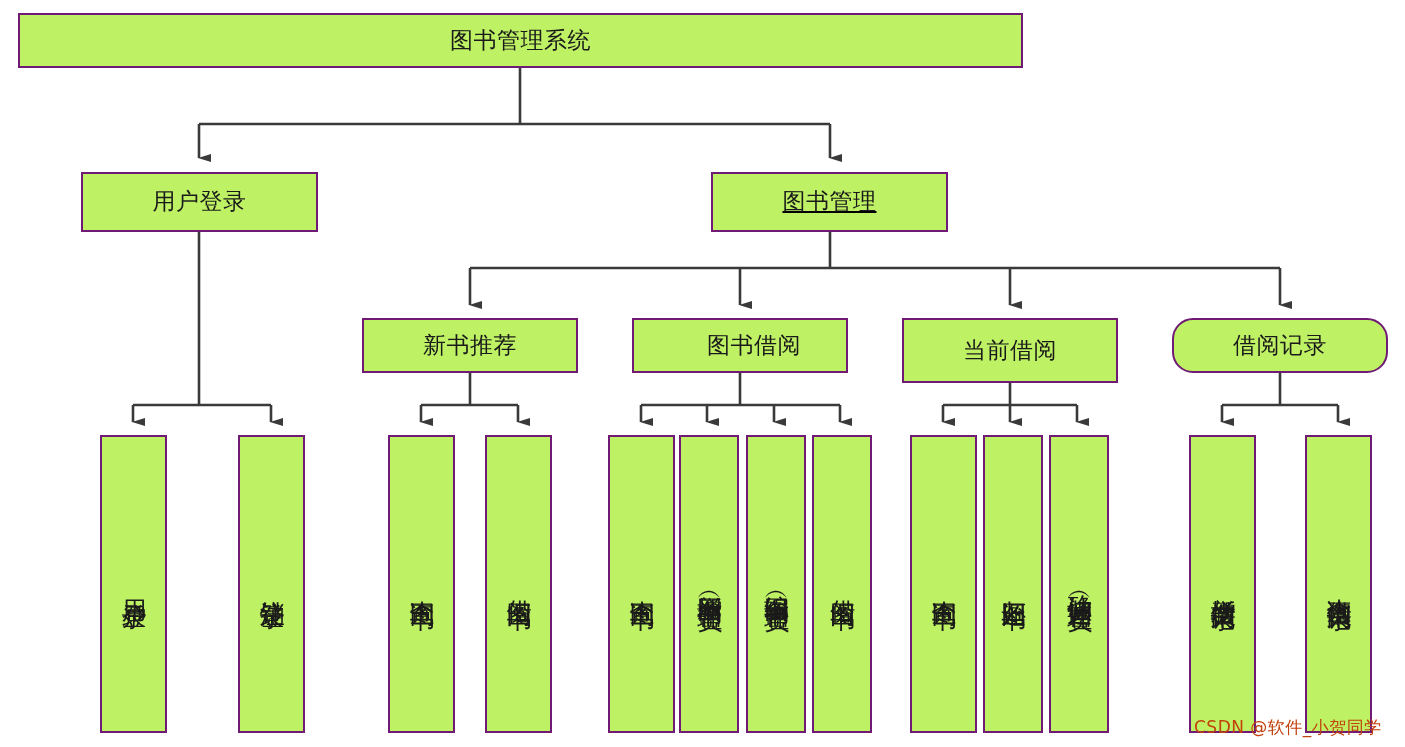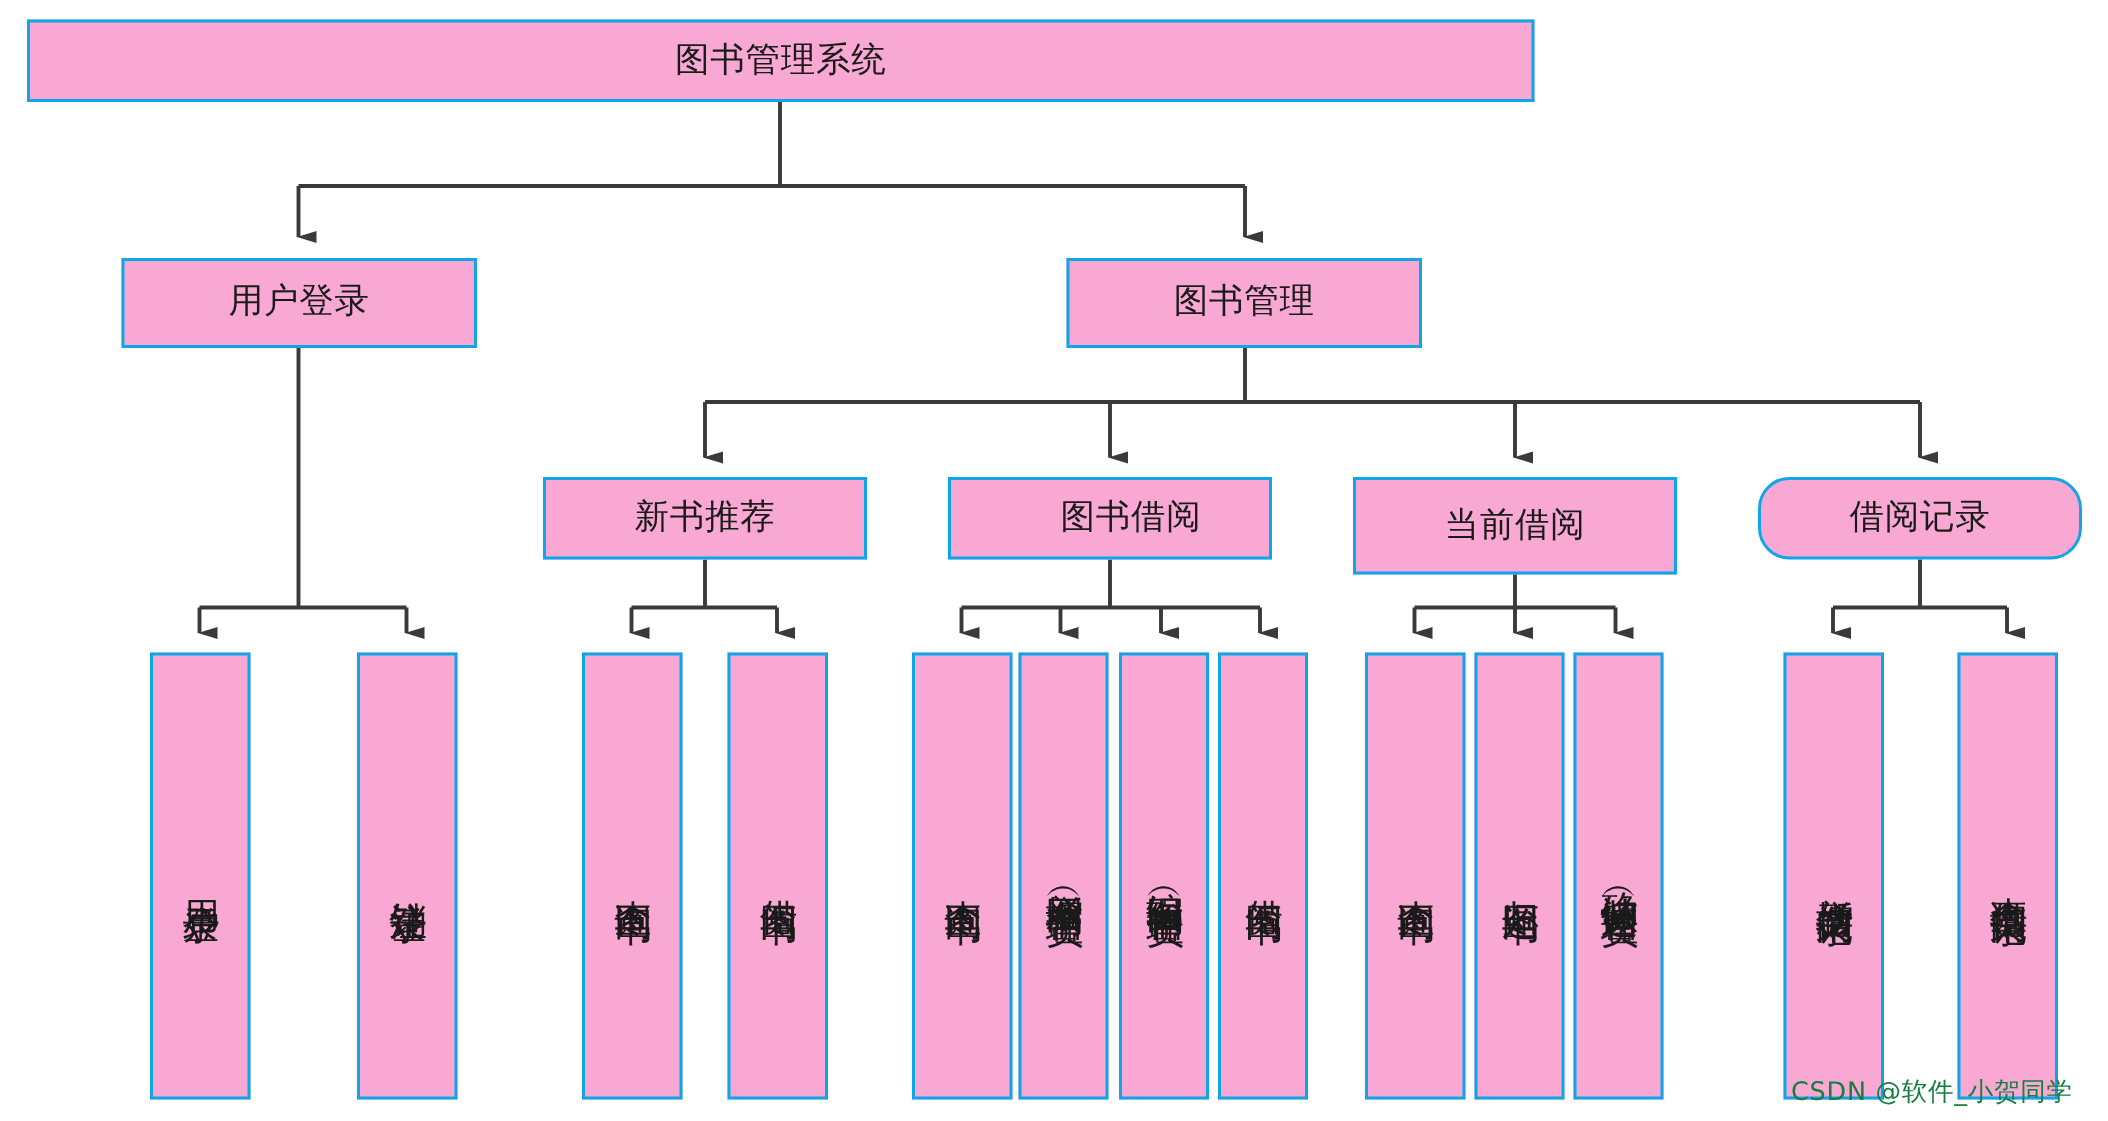--- a/index.html
+++ b/index.html
@@ -29,8 +29,8 @@
   .node {
     position: absolute;
     box-sizing: border-box;
-    background: #f9a8d4;
-    border: 2px solid #0ea5e9;
+    background: #bef264;
+    border: 2px solid #701a75;
     display: flex;
     align-items: center;
     justify-content: center;

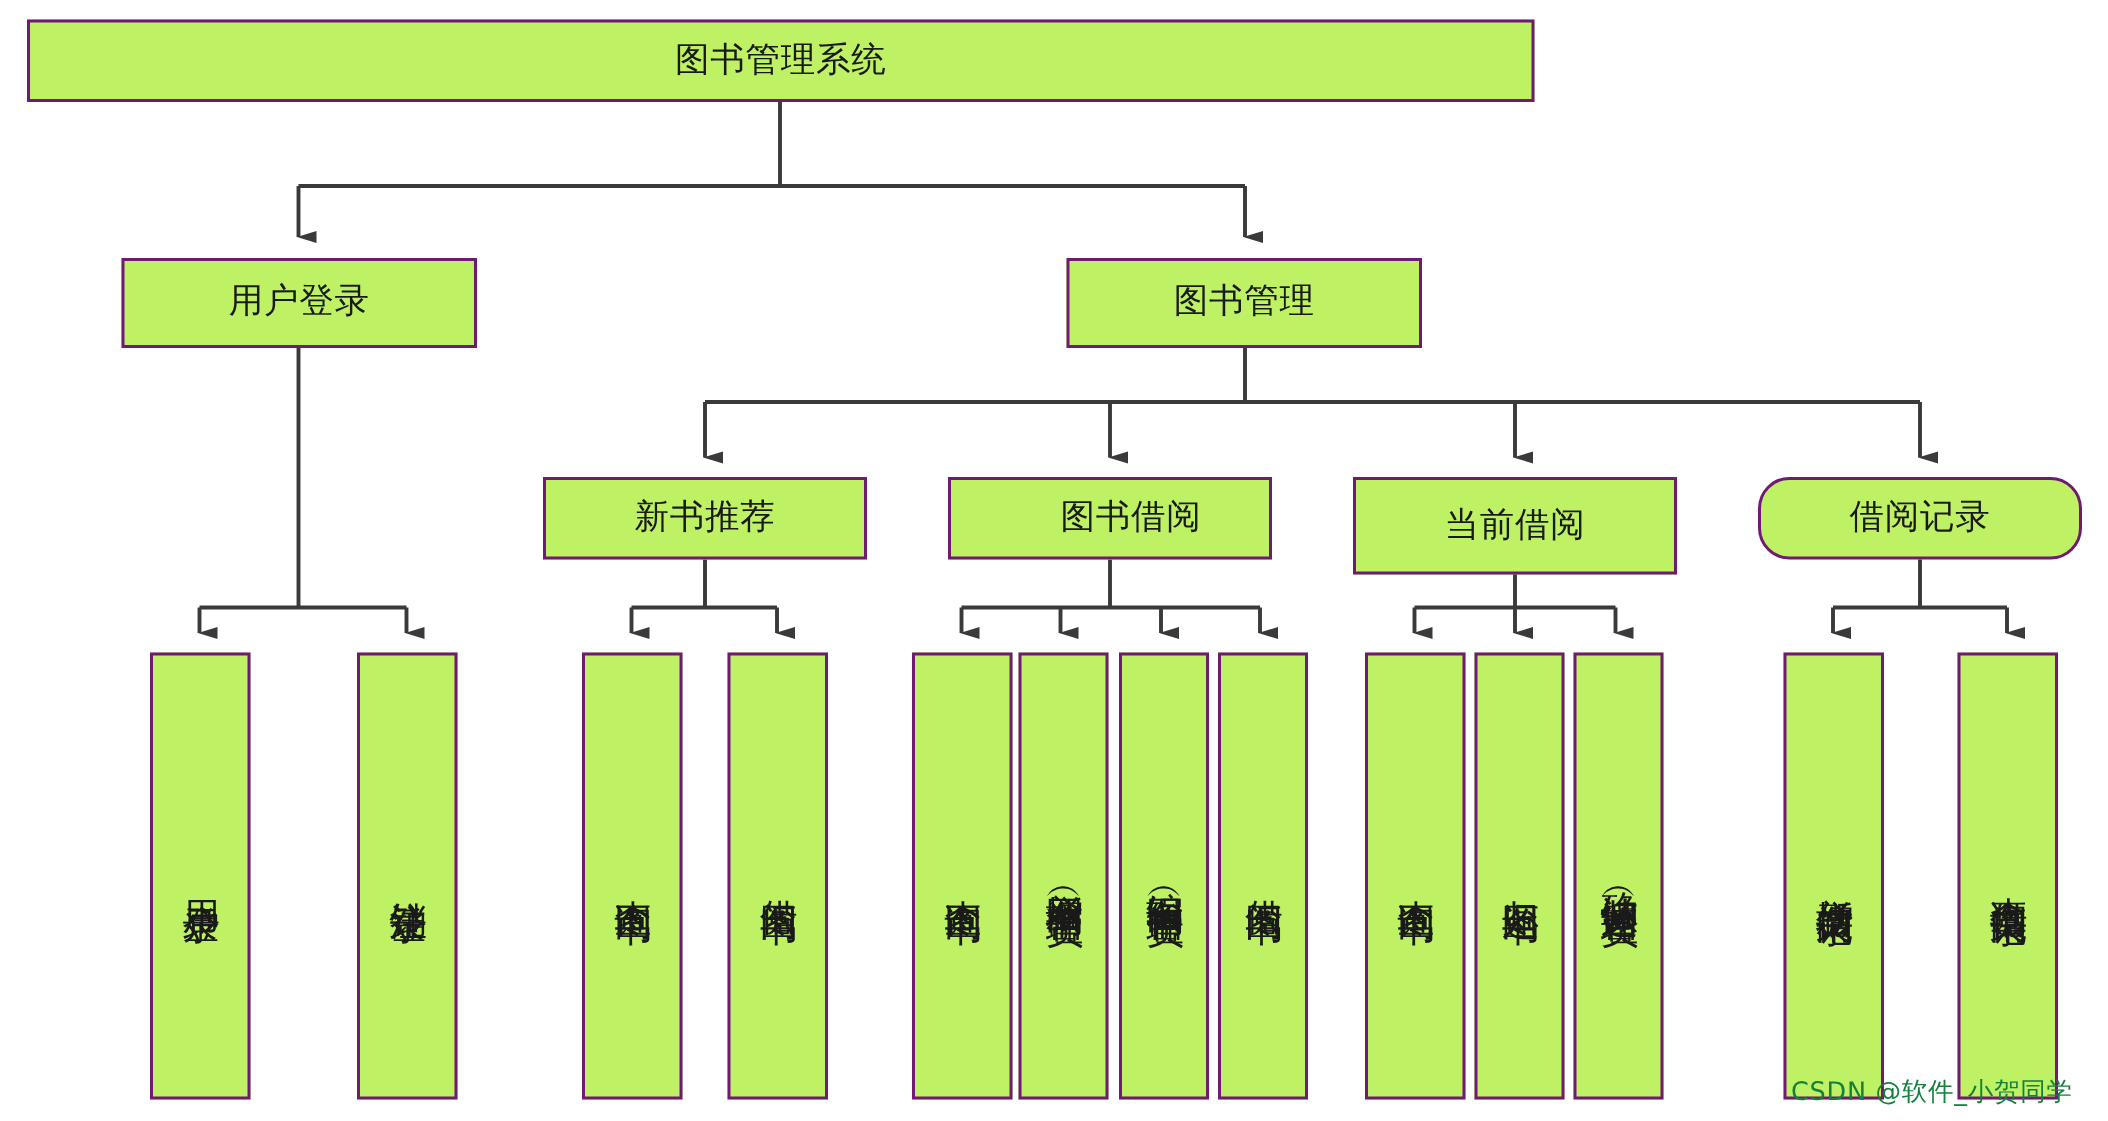--- a/index.html
+++ b/index.html
@@ -135,7 +135,7 @@
     <span class="lbl">用户登录</span>
   </div>
 
-  <div class="node horiz" style="left:711px; top:172px; width:237px; height:60px;">
+  <div class="node horiz" style="left:711px; top:172px; width:237px; height:60px;text-decoration:underline;">
     <span class="lbl">图书管理</span>
   </div>
 

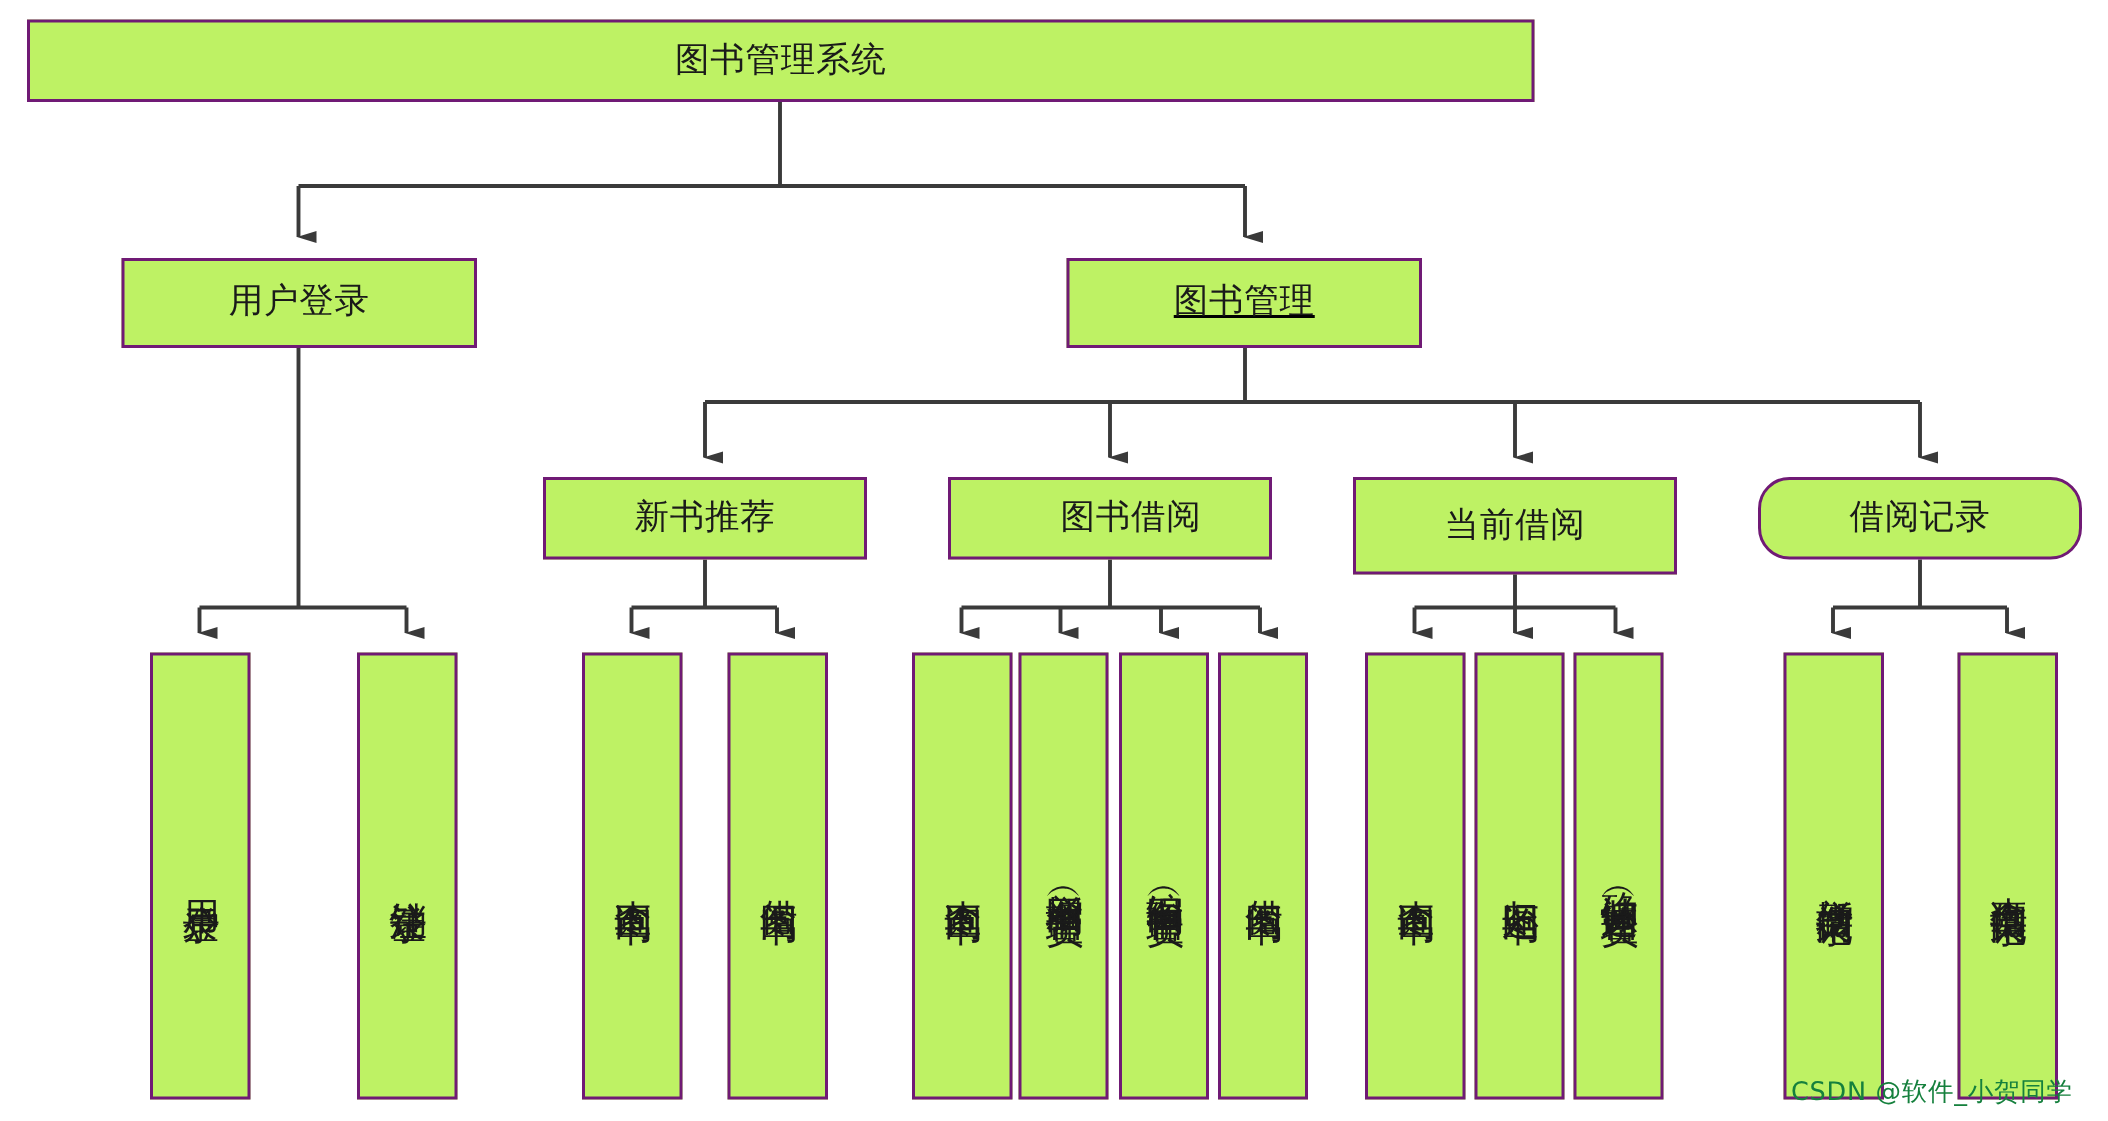--- a/index.html
+++ b/index.html
@@ -63,7 +63,7 @@
   }
   .watermark {
     position: absolute;
-    color: #15803d;
+    color: #c2410c;
     font-size: 17px;
     letter-spacing: 0.5px;
     z-index: 5;

